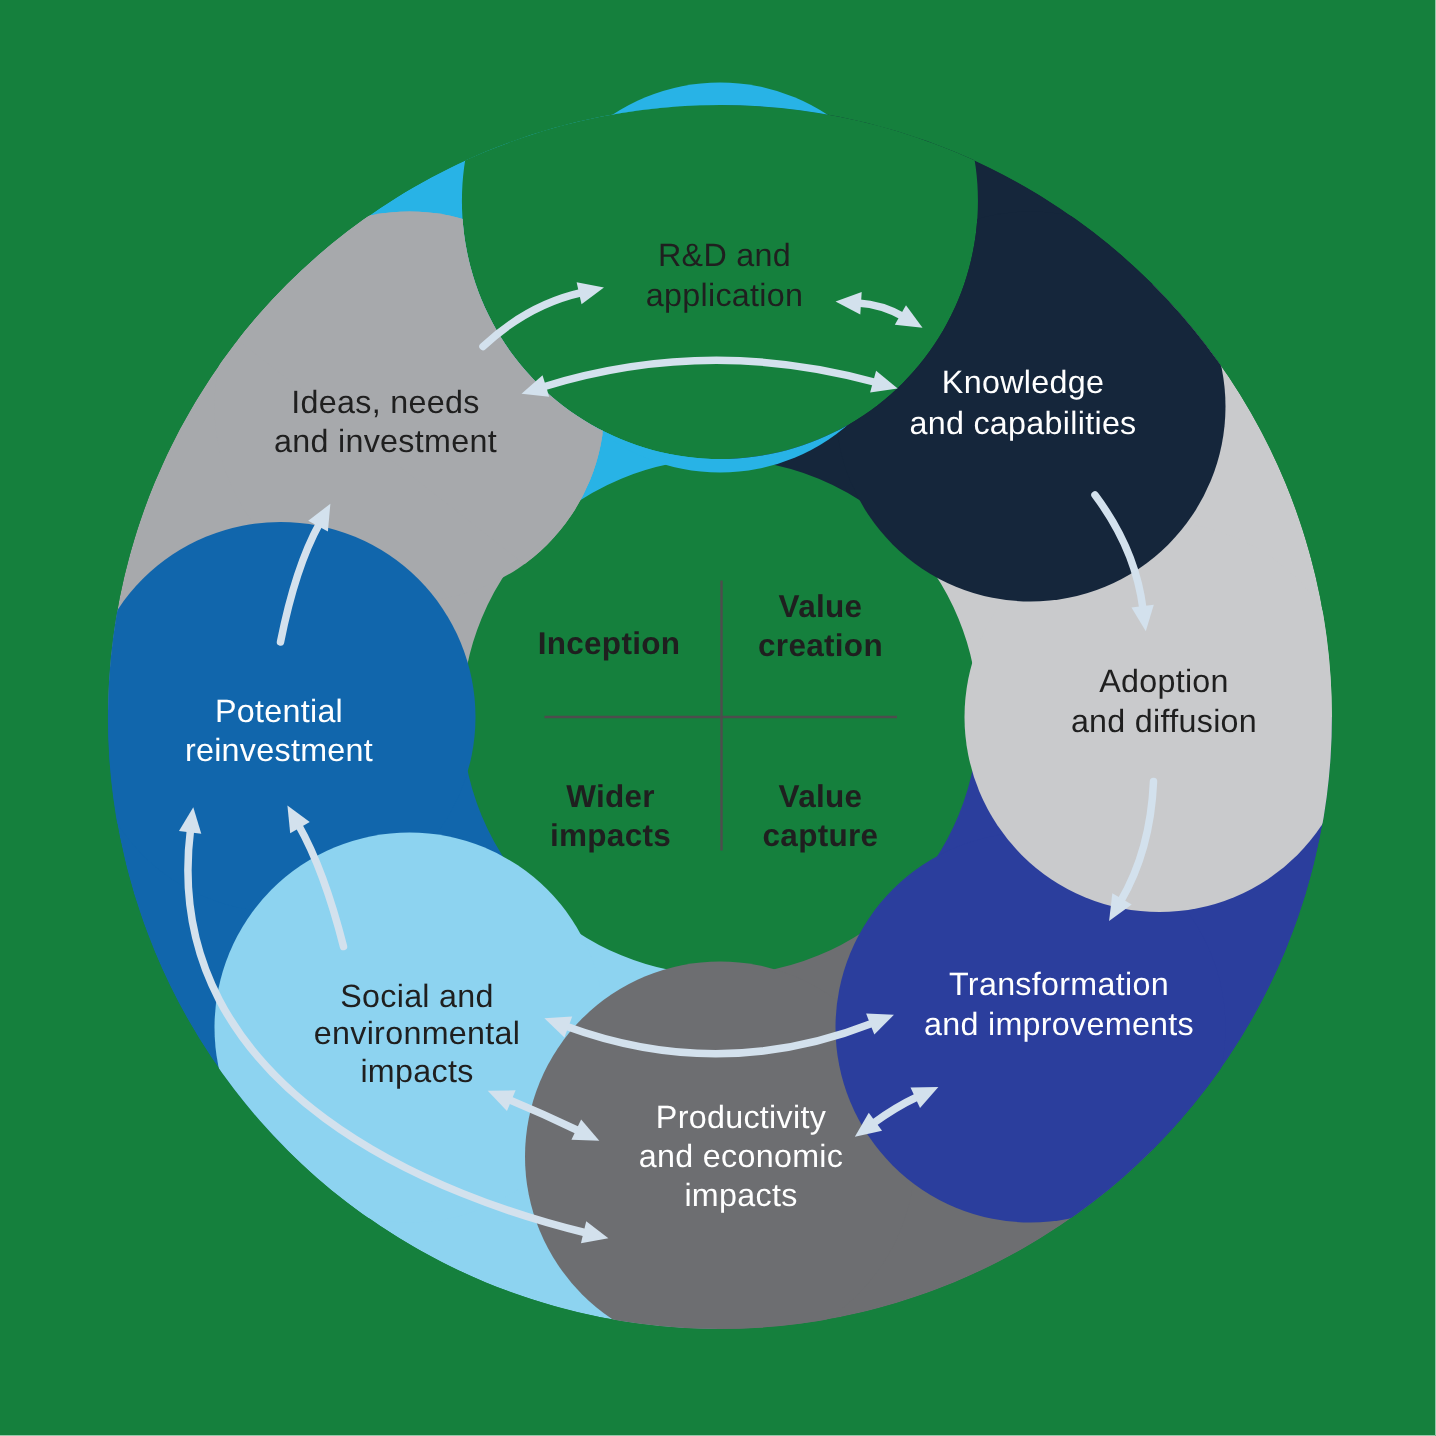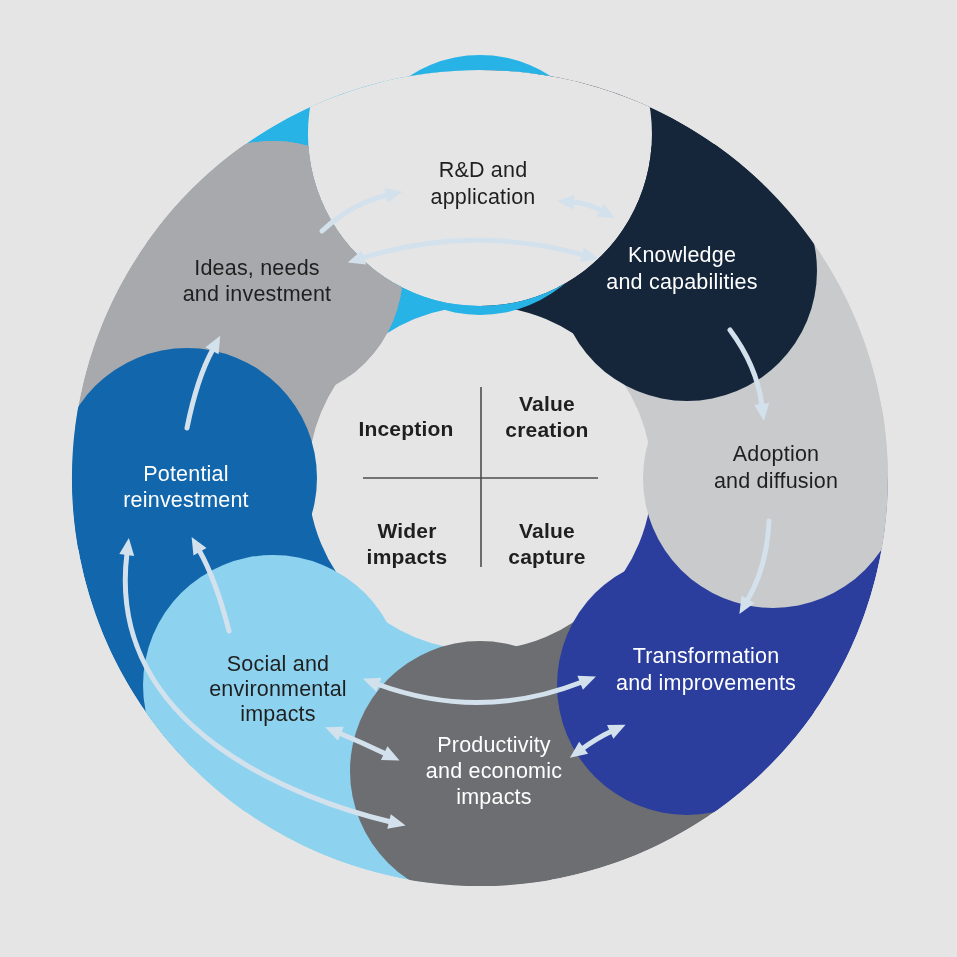--- a/index.html
+++ b/index.html
@@ -3,7 +3,7 @@
 <meta charset="utf-8">
 <style>
   html,body{margin:0;padding:0;background:#ffffff;}
-  .stage{width:957px;height:957px;position:relative;background:#e5e5e5;overflow:hidden;}
+  .stage{width:957px;height:957px;position:relative;background:#15803d;overflow:hidden;}
   svg{display:block;}
   .seg-label{font-family:"Liberation Sans",sans-serif;font-size:21.5px;letter-spacing:.2px;text-anchor:middle;}
   .center-label{font-family:"Liberation Sans",sans-serif;font-size:21px;font-weight:bold;letter-spacing:.2px;text-anchor:middle;}

